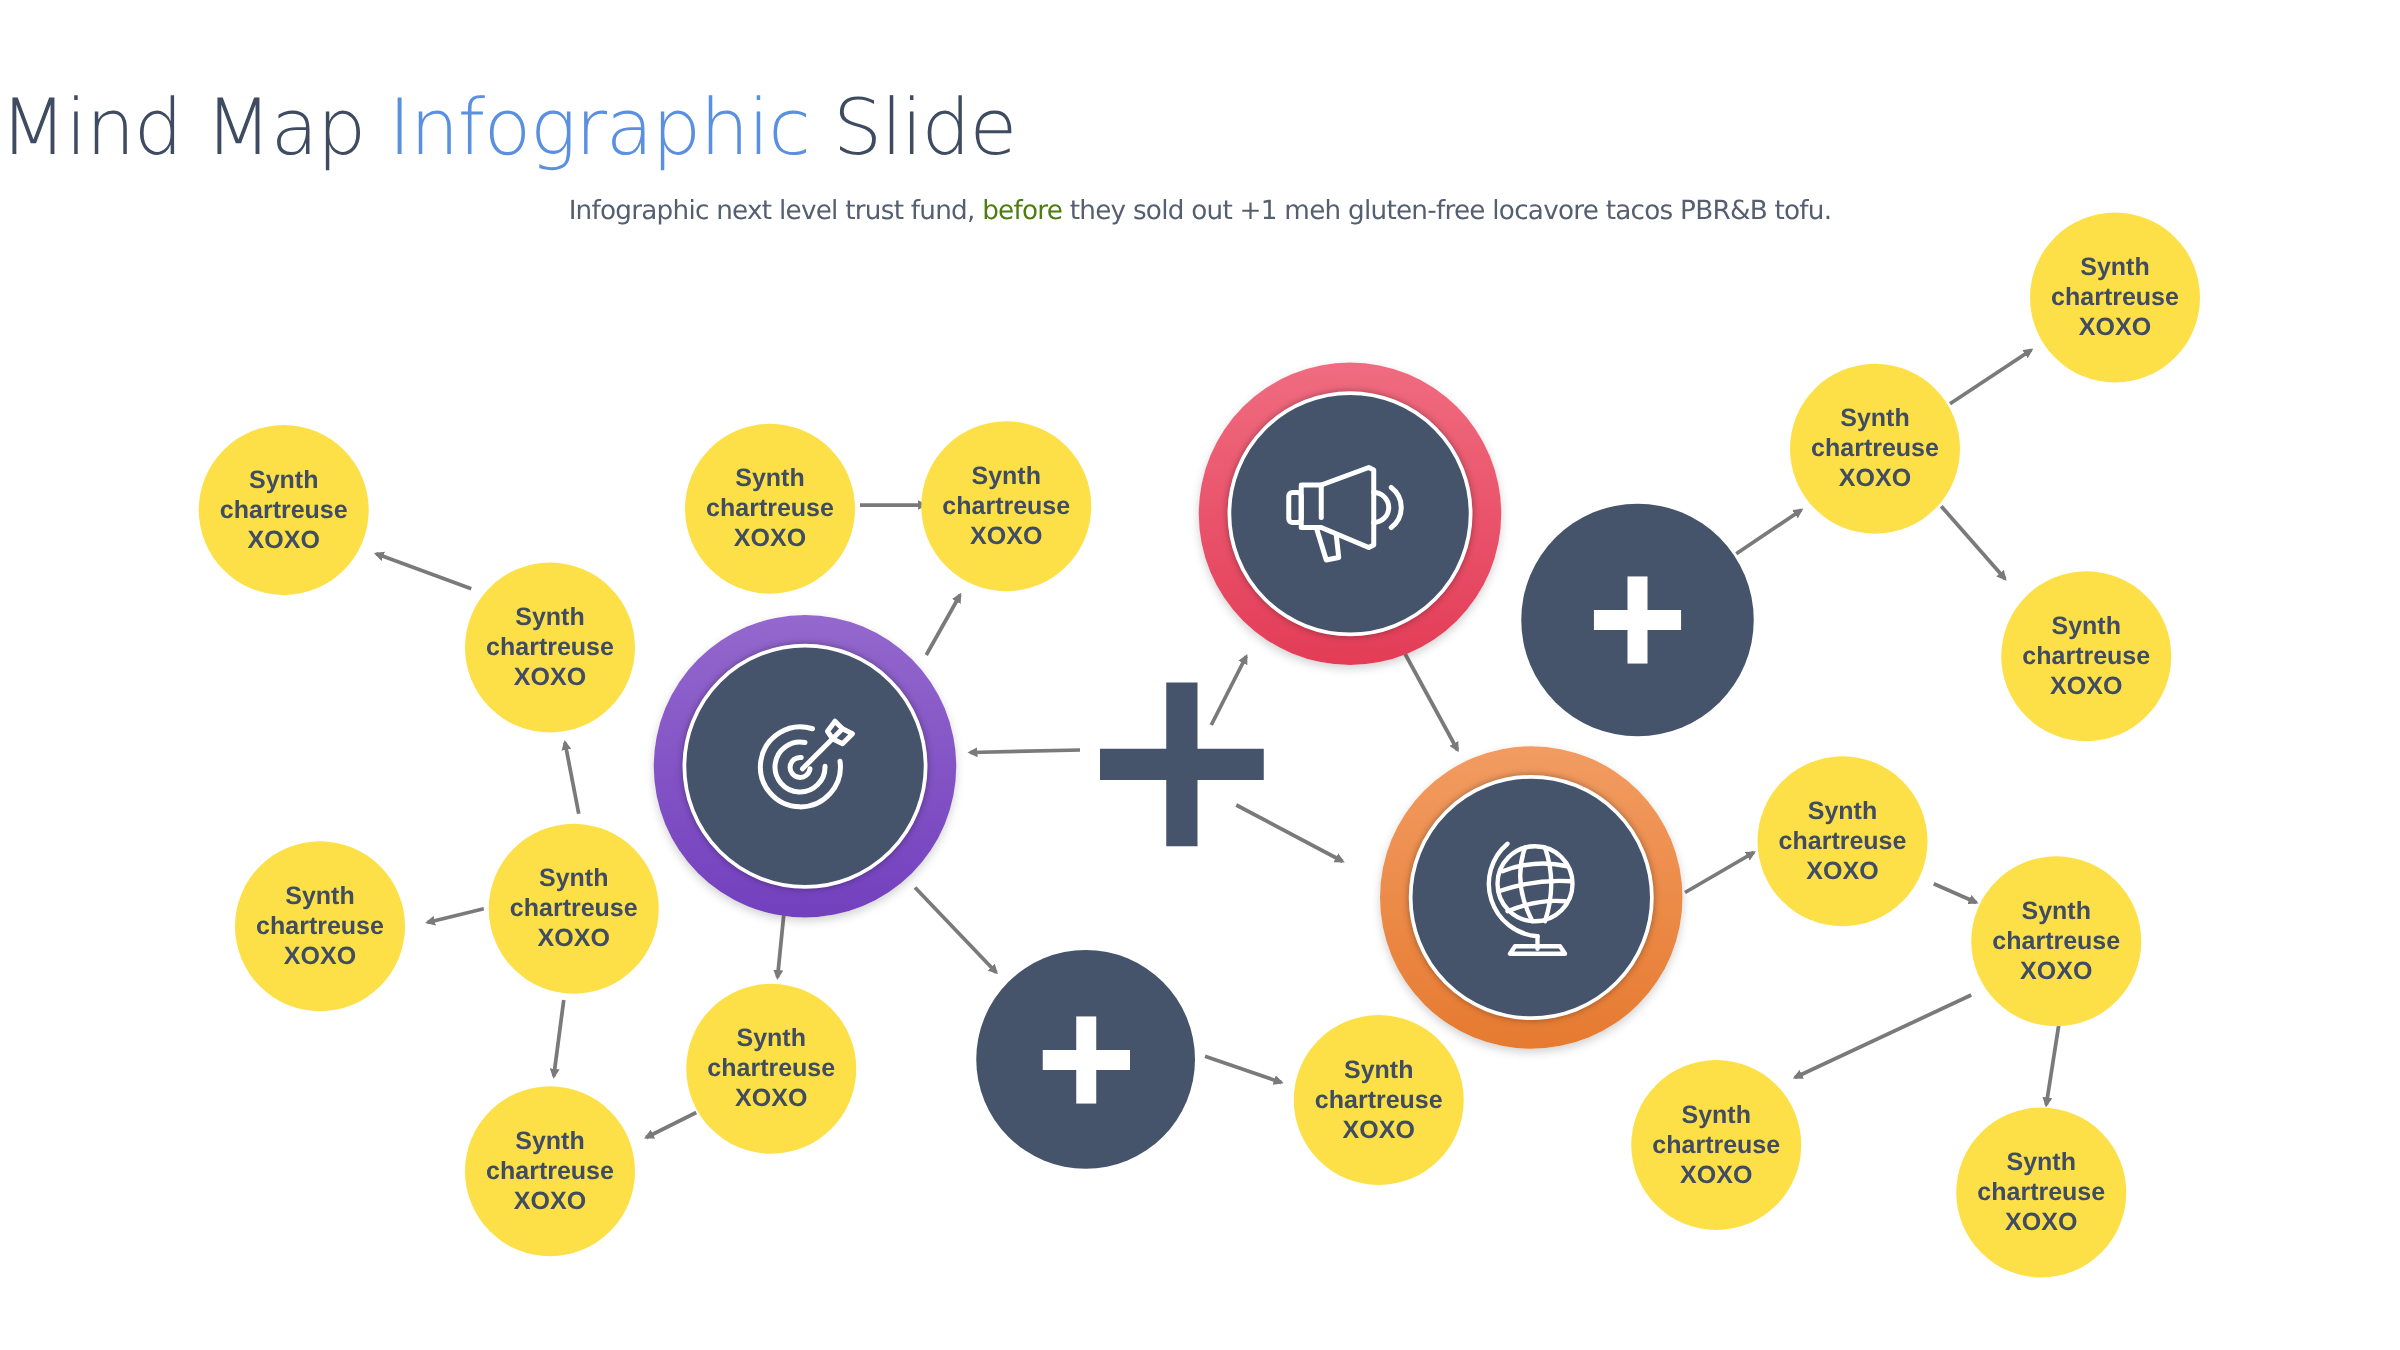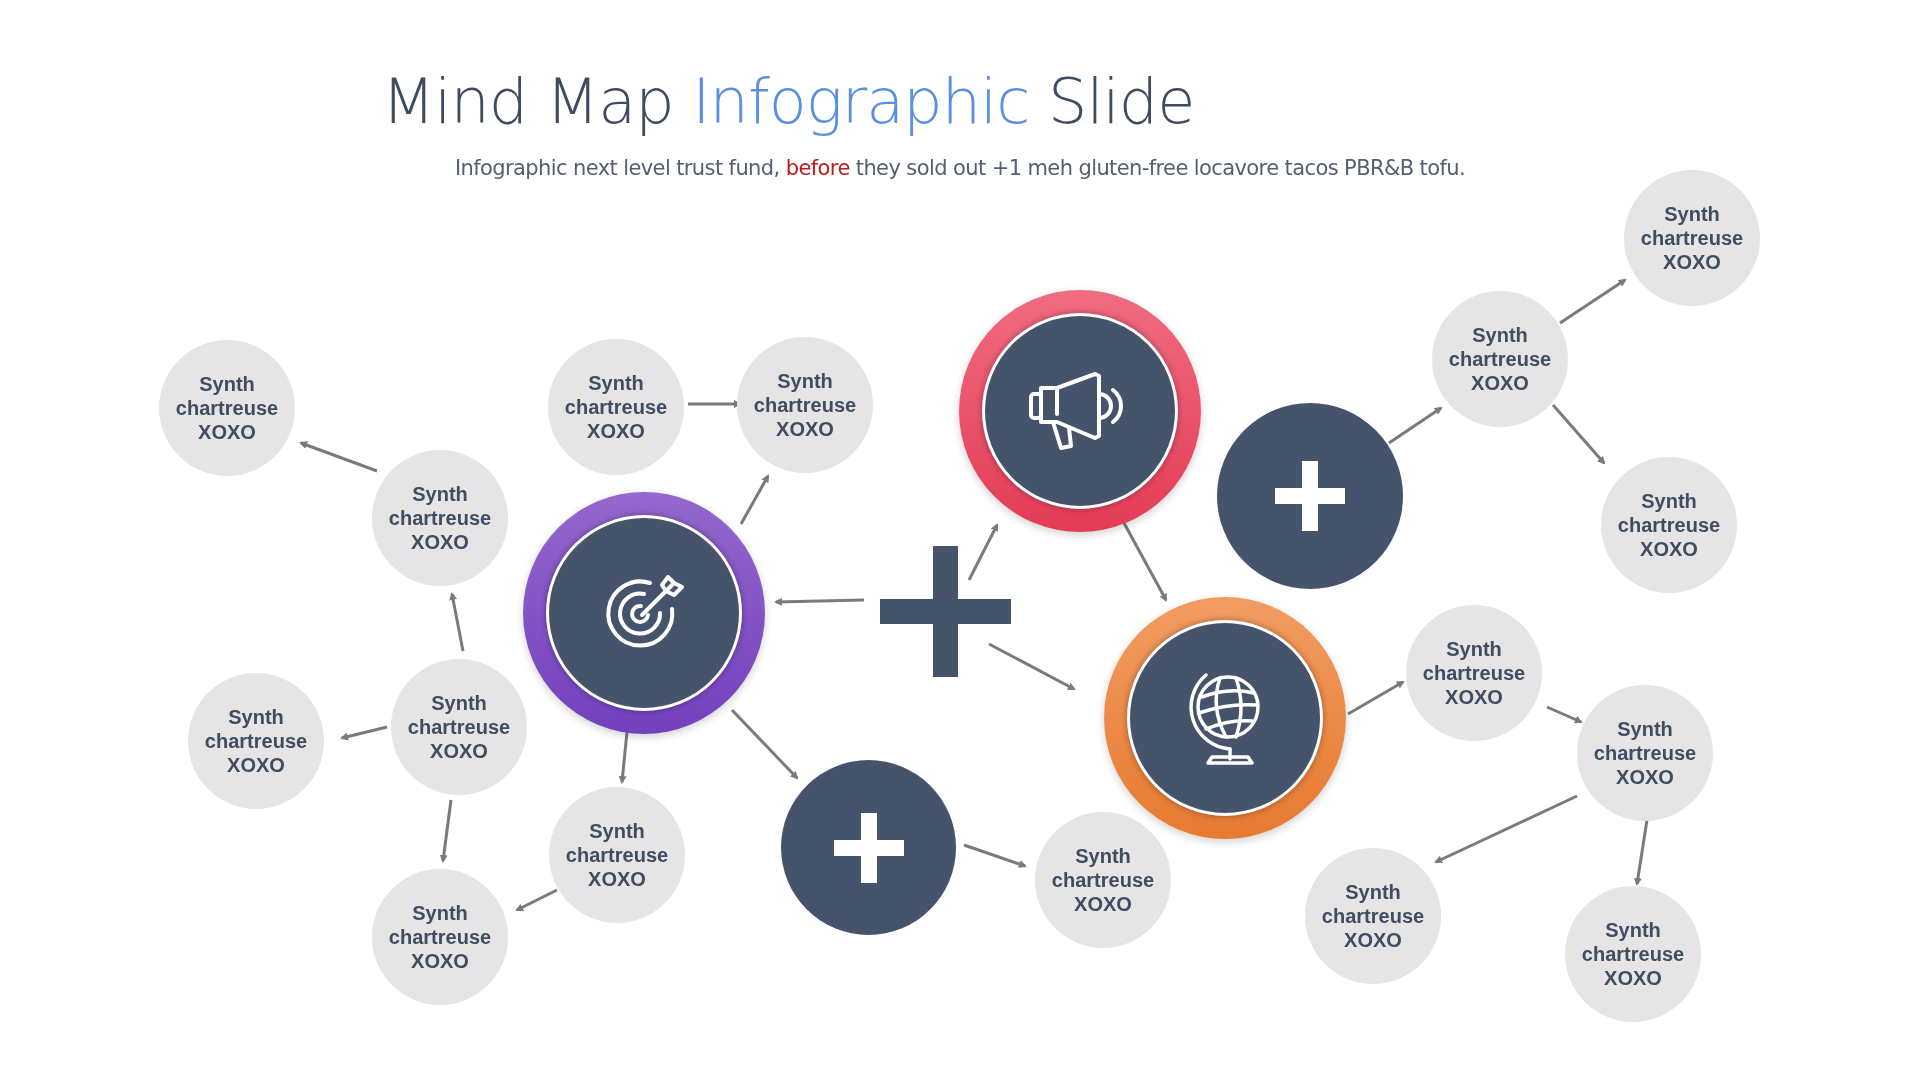--- a/index.html
+++ b/index.html
@@ -10,7 +10,7 @@
     }
     .title {
       position: absolute; left: 0; top: 62px; width: 1576px;
-      text-align: center; font-family: "DejaVu Sans", sans-serif;
+      font-family: "DejaVu Sans", sans-serif;
       font-weight: 300; font-size: 62px; color: #3e4b60; letter-spacing: -1px;
       line-height: 80px;
     }

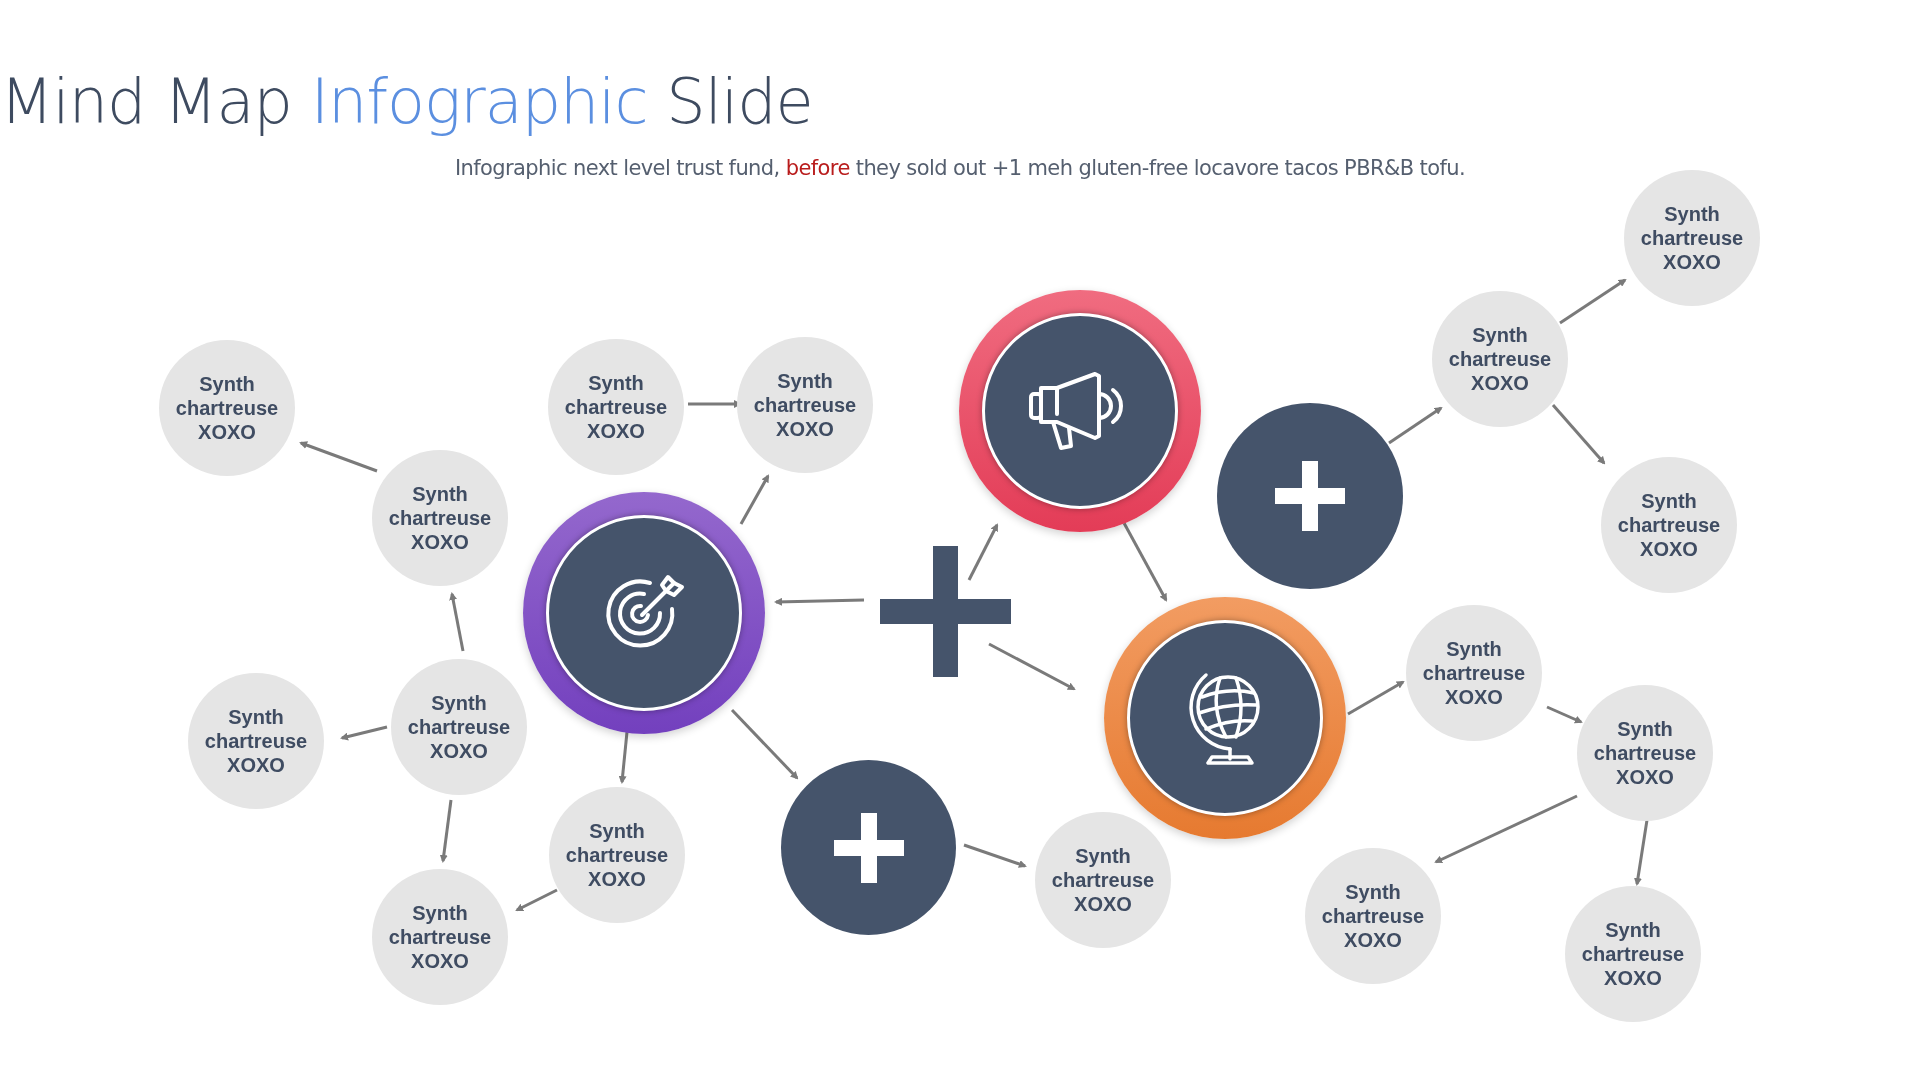--- a/index.html
+++ b/index.html
@@ -20,7 +20,7 @@
       text-align: center; font-family: "DejaVu Sans", sans-serif;
       font-size: 21px; color: #555f6f; letter-spacing: -0.6px; line-height: 32px;
     }
-    .subtitle .accent { color: #b91c1c; }
+    .subtitle .accent { color: #4d7c0f; }
     svg.links { position: absolute; left: 0; top: 0; width: 1920px; height: 1080px; pointer-events: none; }
     .node {
       position: absolute; width: 136px; height: 136px; border-radius: 50%;

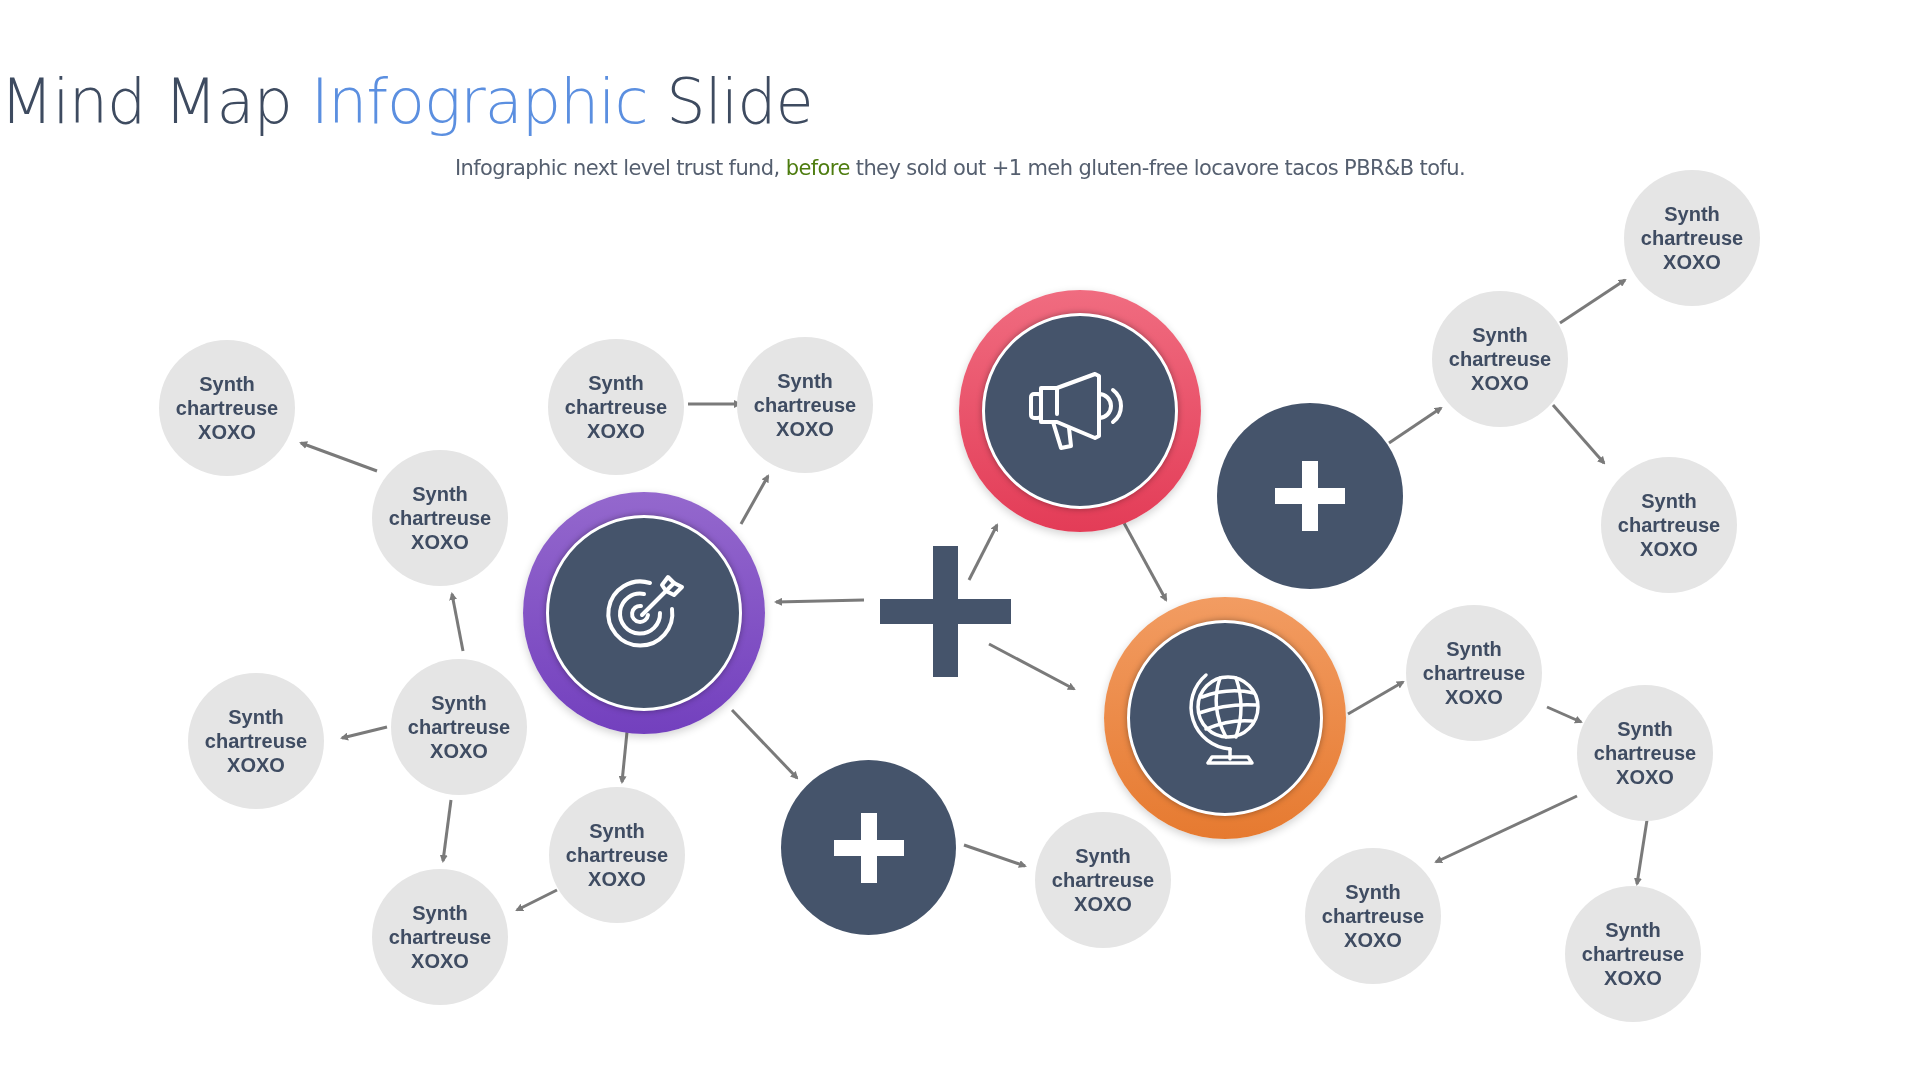--- a/index.html
+++ b/index.html
@@ -24,7 +24,7 @@
     svg.links { position: absolute; left: 0; top: 0; width: 1920px; height: 1080px; pointer-events: none; }
     .node {
       position: absolute; width: 136px; height: 136px; border-radius: 50%;
-      background: #e5e5e5; display: flex; flex-direction: column;
+      background: #fde047; display: flex; flex-direction: column;
       align-items: center; justify-content: center; text-align: right;
       color: #3f4c62; font-family: "Liberation Sans", sans-serif; font-weight: bold;
       font-size: 20px; line-height: 24px; cursor: pointer;

